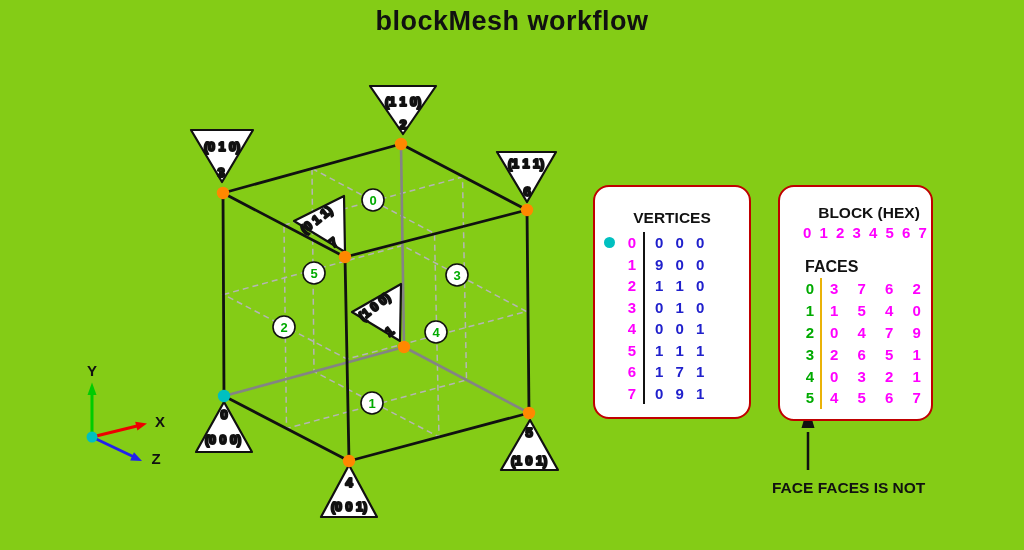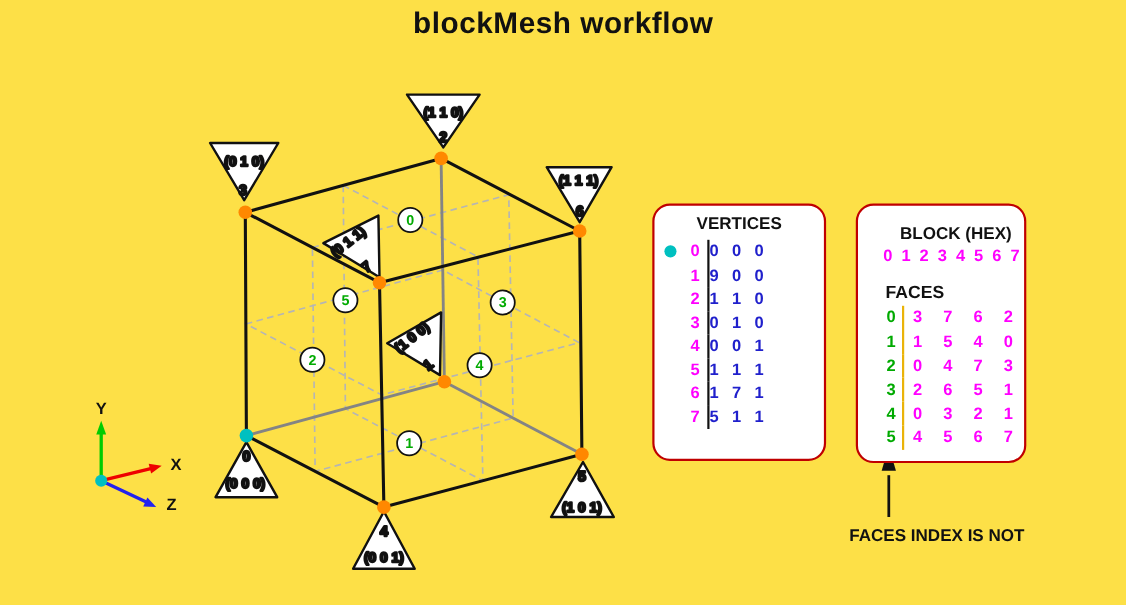--- a/index.html
+++ b/index.html
@@ -3,7 +3,7 @@
 <meta charset="utf-8">
 <style>
   html,body{margin:0;padding:0;background:#fff;}
-  .stage{position:relative;width:1024px;height:550px;background:#fde047;overflow:hidden;
+  .stage{position:relative;width:1024px;height:550px;background:#84cc16;overflow:hidden;
          font-family:"Liberation Sans",sans-serif;}
   .stage svg{position:absolute;left:0;top:0;}
   .main-title{position:absolute;top:6px;left:0;width:1024px;text-align:center;

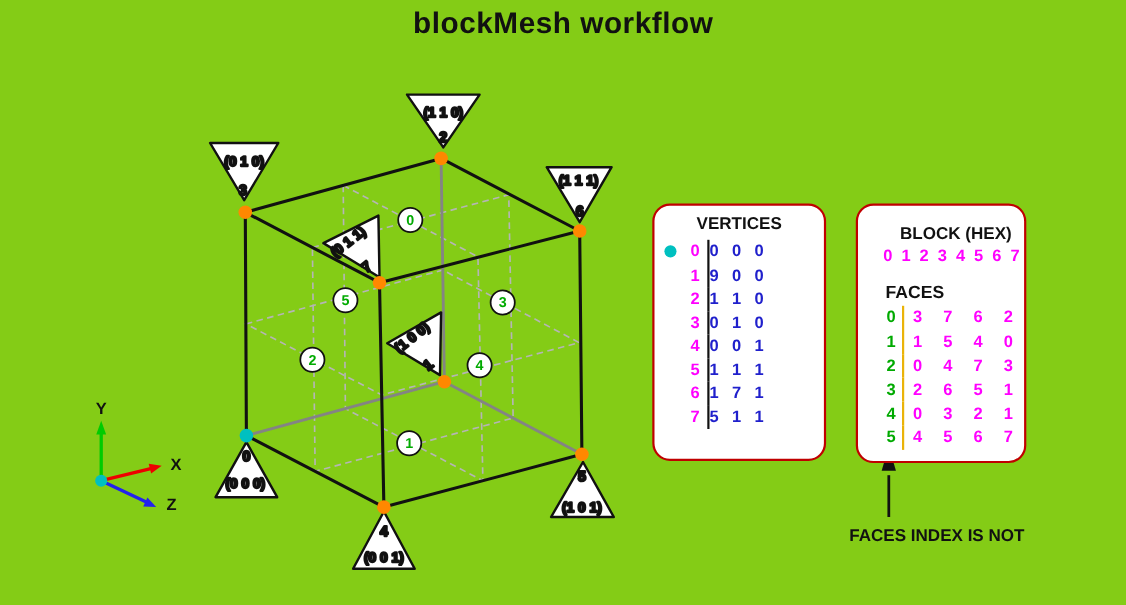--- a/index.html
+++ b/index.html
@@ -12,7 +12,7 @@
          box-sizing:border-box;font-weight:bold;font-size:15px;color:#111;}
   
   .vpanel{left:593px;top:185px;width:158px;height:234px;}
-  .vpanel .panel-title{text-align:center;margin-top:8px;margin-bottom:5px;font-size:15.5px;}
+  .vpanel .panel-title{text-align:center;margin-top:22px;margin-bottom:5px;font-size:15.5px;}
   .vrows{margin-left:26px;}
   .vrow{display:flex;align-items:stretch;height:21.5px;position:relative;}
   .vidx{width:22px;text-align:center;color:#ff00ff;display:flex;align-items:center;justify-content:center;}

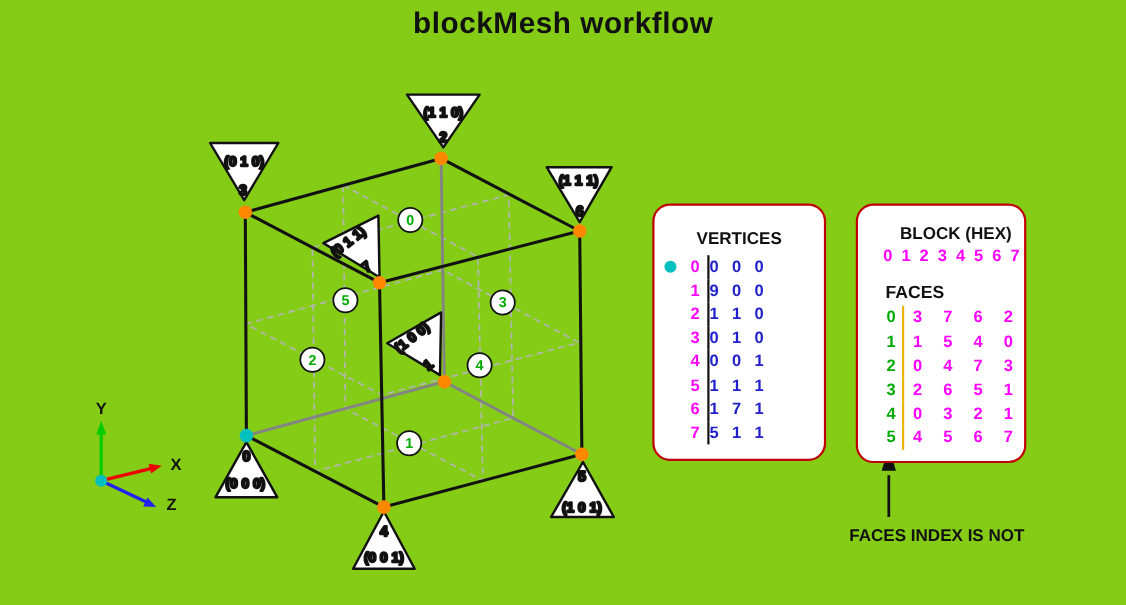--- a/index.html
+++ b/index.html
@@ -16,7 +16,7 @@
   .vrows{margin-left:26px;}
   .vrow{display:flex;align-items:stretch;height:21.5px;position:relative;}
   .vidx{width:22px;text-align:center;color:#ff00ff;display:flex;align-items:center;justify-content:center;}
-  .vco{border-left:2px solid #111;color:#2020cc;word-spacing:8px;
+  .vco{border-left:2px solid #111;padding-left:10px;color:#2020cc;word-spacing:8px;
        display:flex;align-items:center;}
   .origin-dot{position:absolute;left:-17px;top:50%;margin-top:-5.5px;width:11px;height:11px;
               border-radius:50%;background:#00c0c0;}

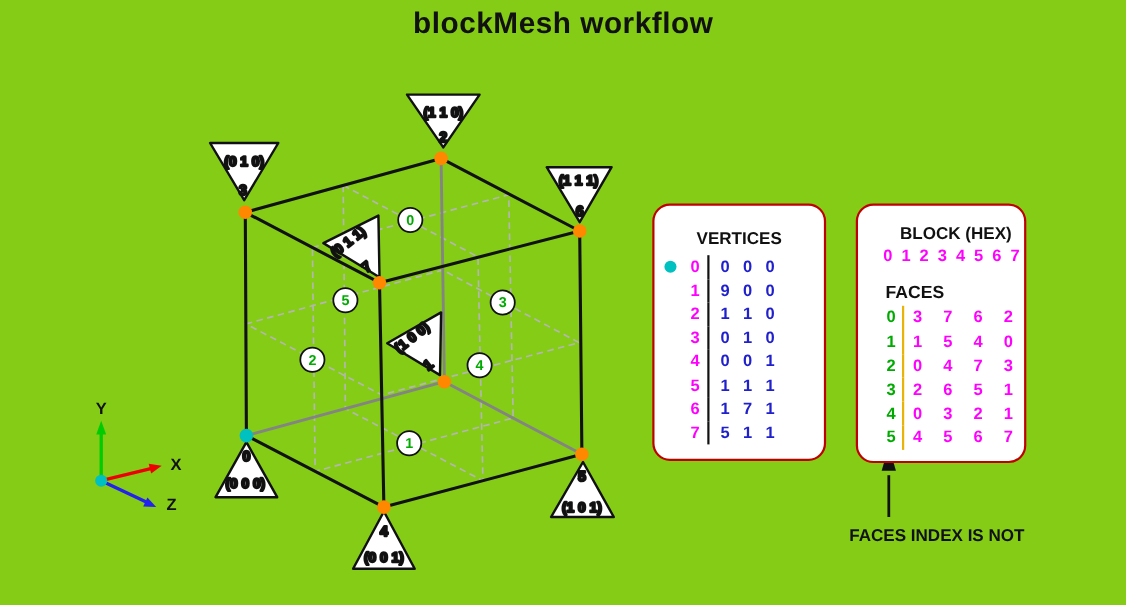--- a/index.html
+++ b/index.html
@@ -235,7 +235,7 @@
       </div>
       <div class="frow">
         <span class="fidx">2</span>
-        <span class="fval">0 4 7 3</span>
+        <span class="fval">0 4 7 9</span>
       </div>
       <div class="frow">
         <span class="fidx">3</span>

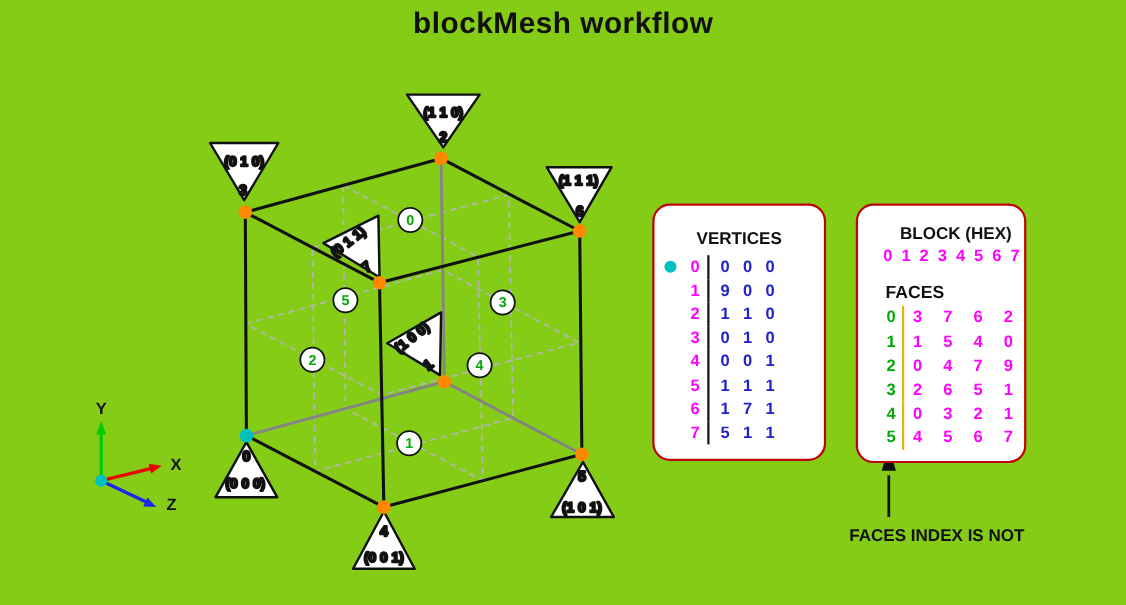--- a/index.html
+++ b/index.html
@@ -215,7 +215,7 @@
       </div>
       <div class="vrow">
         <span class="vidx">7</span>
-        <span class="vco">5 1 1</span>
+        <span class="vco">0 9 1</span>
       </div>
     </div>
   </div>

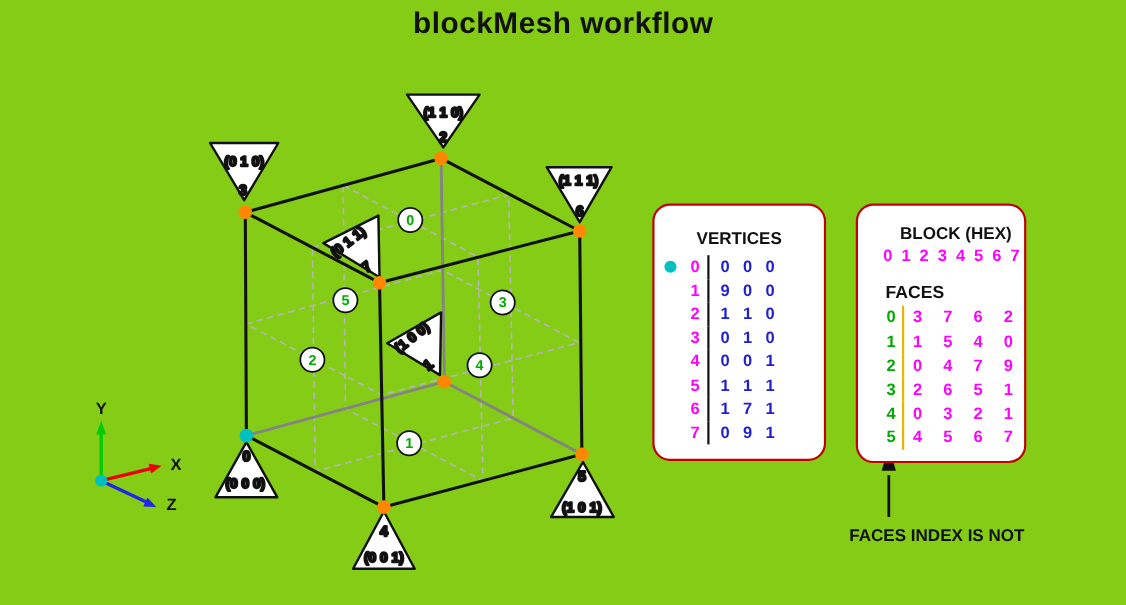--- a/index.html
+++ b/index.html
@@ -253,7 +253,7 @@
   </div>
 
   <div class="note">
-    <div>FACES INDEX IS NOT</div>
+    <div>FACE FACES IS NOT</div>
   </div>
 
 </div>

